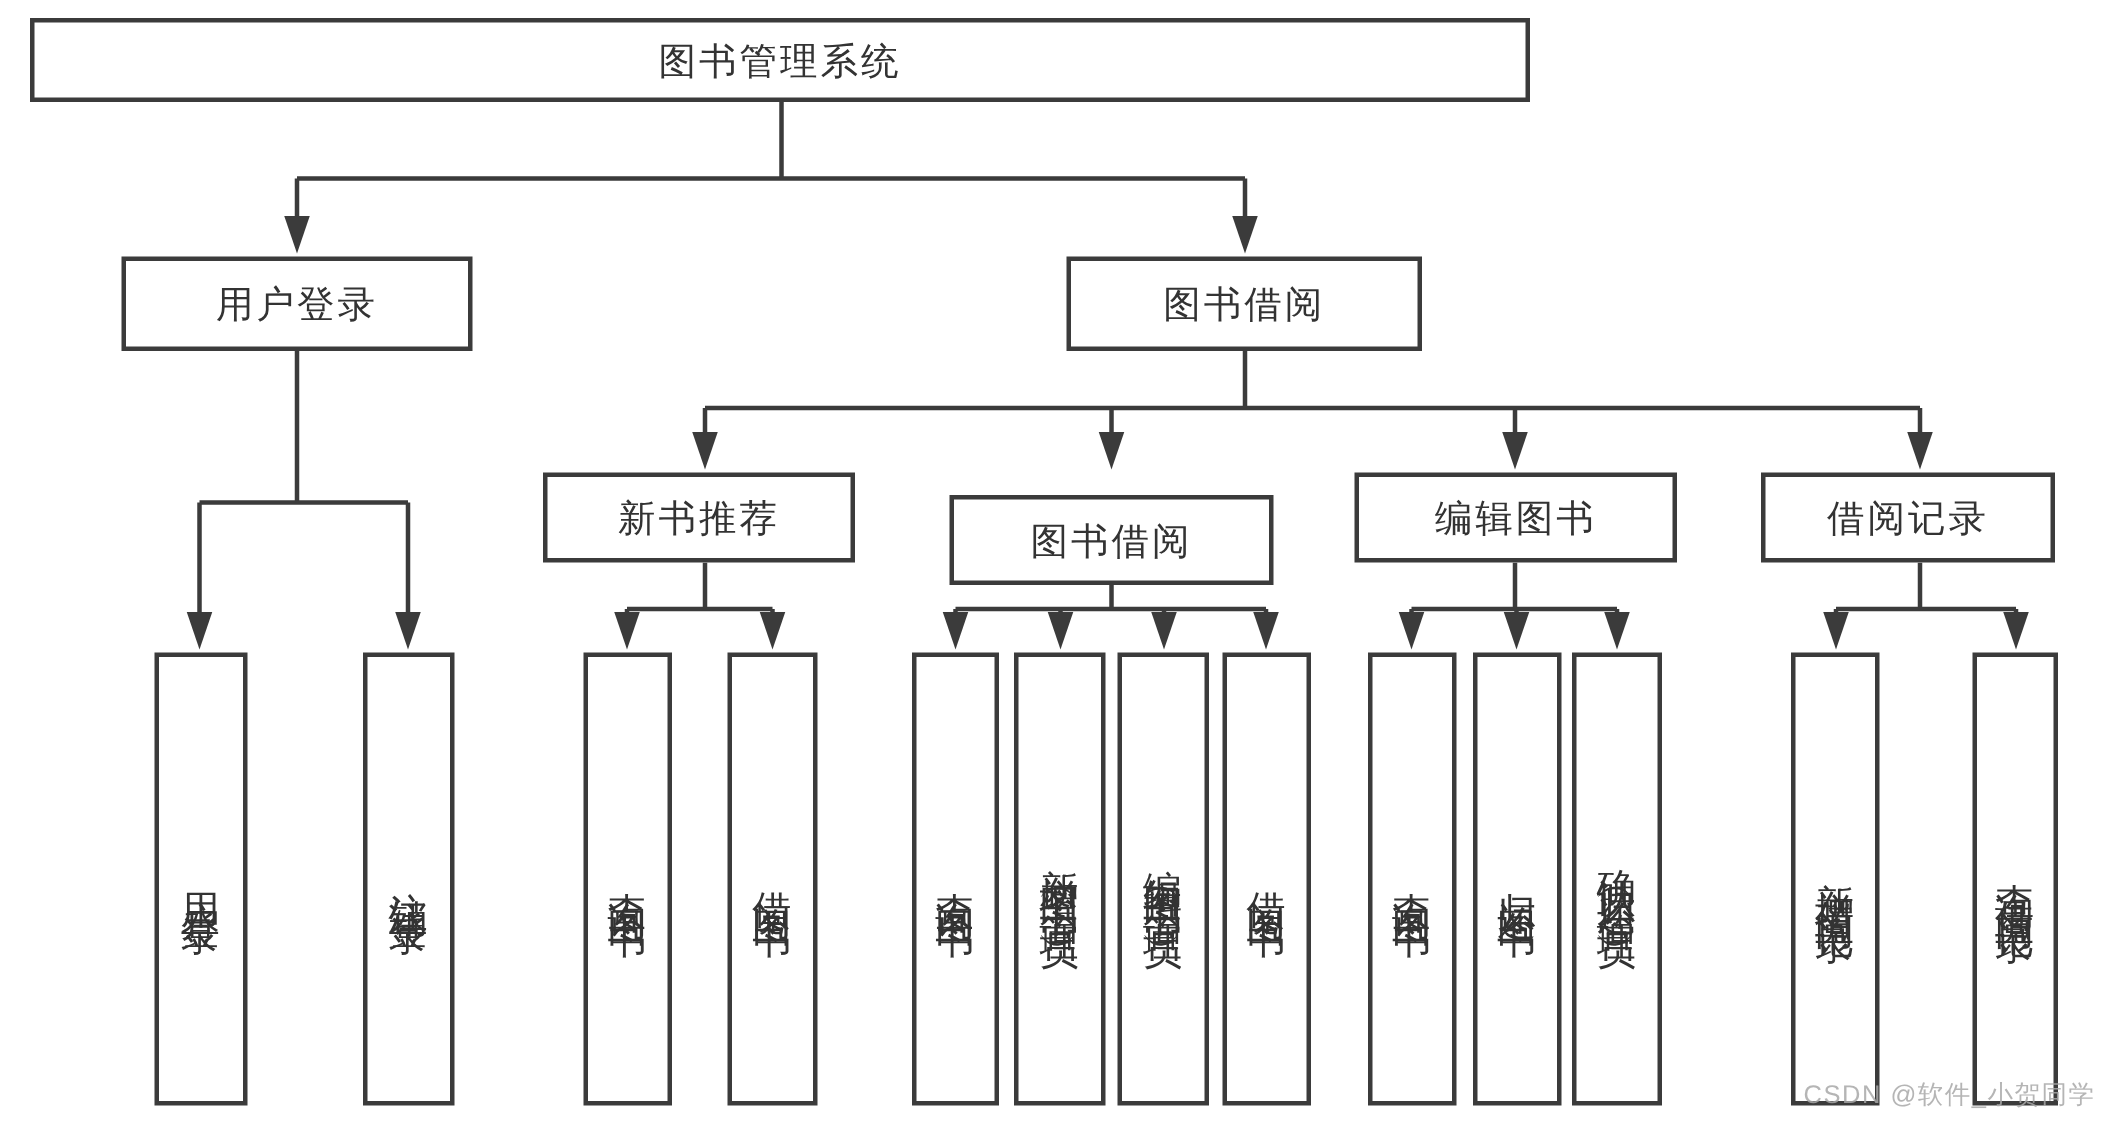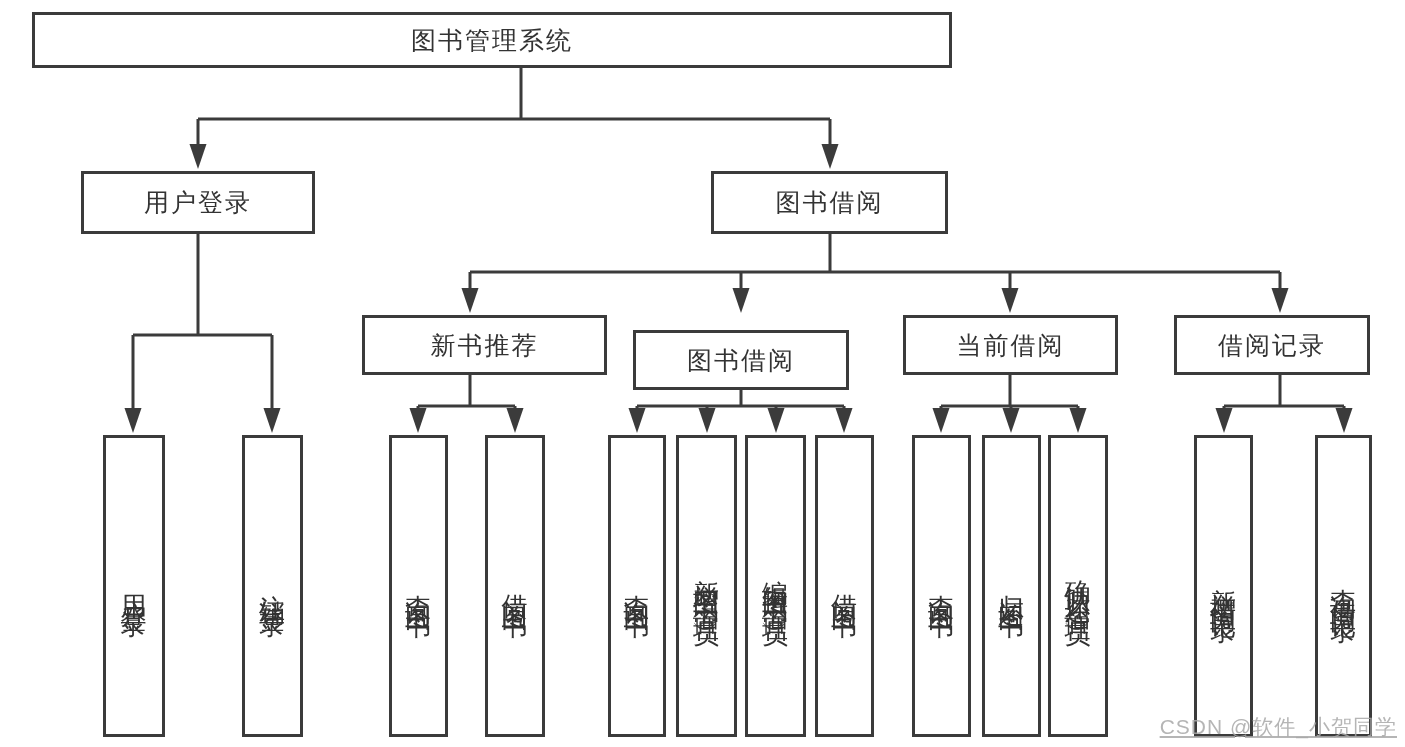--- a/index.html
+++ b/index.html
@@ -91,7 +91,7 @@
     </g>
   </svg>
 
-  <div class="box h" style="left:32px;top:12px;width:920px;height:56px">
+  <div class="box h" style="left:20px;top:12px;width:1000px;height:56px">
     <span class="lbl">图书管理系统</span>
   </div>
 

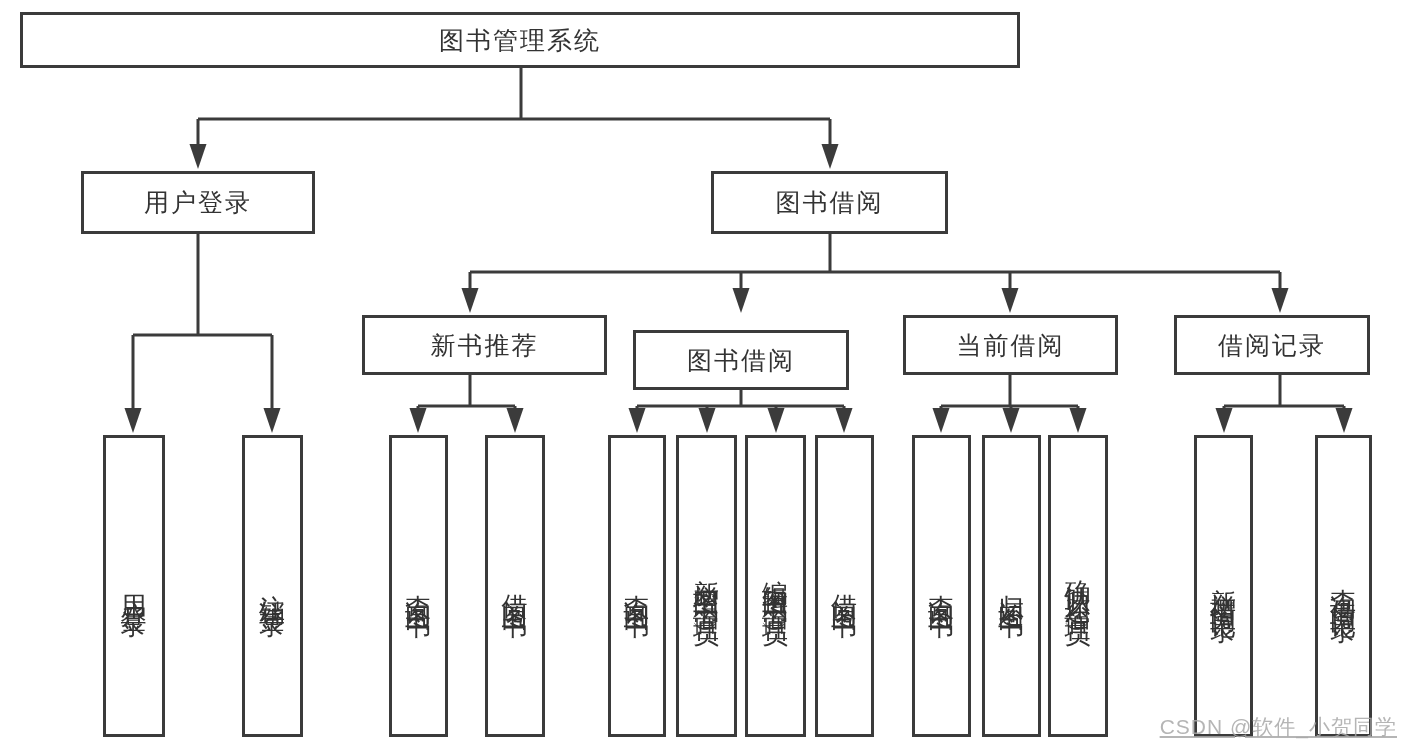--- a/index.html
+++ b/index.html
@@ -102,7 +102,7 @@
     <span class="lbl">图书借阅</span>
   </div>
 
-  <div class="box h" style="left:362px;top:315px;width:245px;height:60px">
+  <div class="box h" style="left:362px;top:315px;width:208px;height:60px">
     <span class="lbl">新书推荐</span>
   </div>
   <div class="box h" style="left:633px;top:330px;width:216px;height:60px">

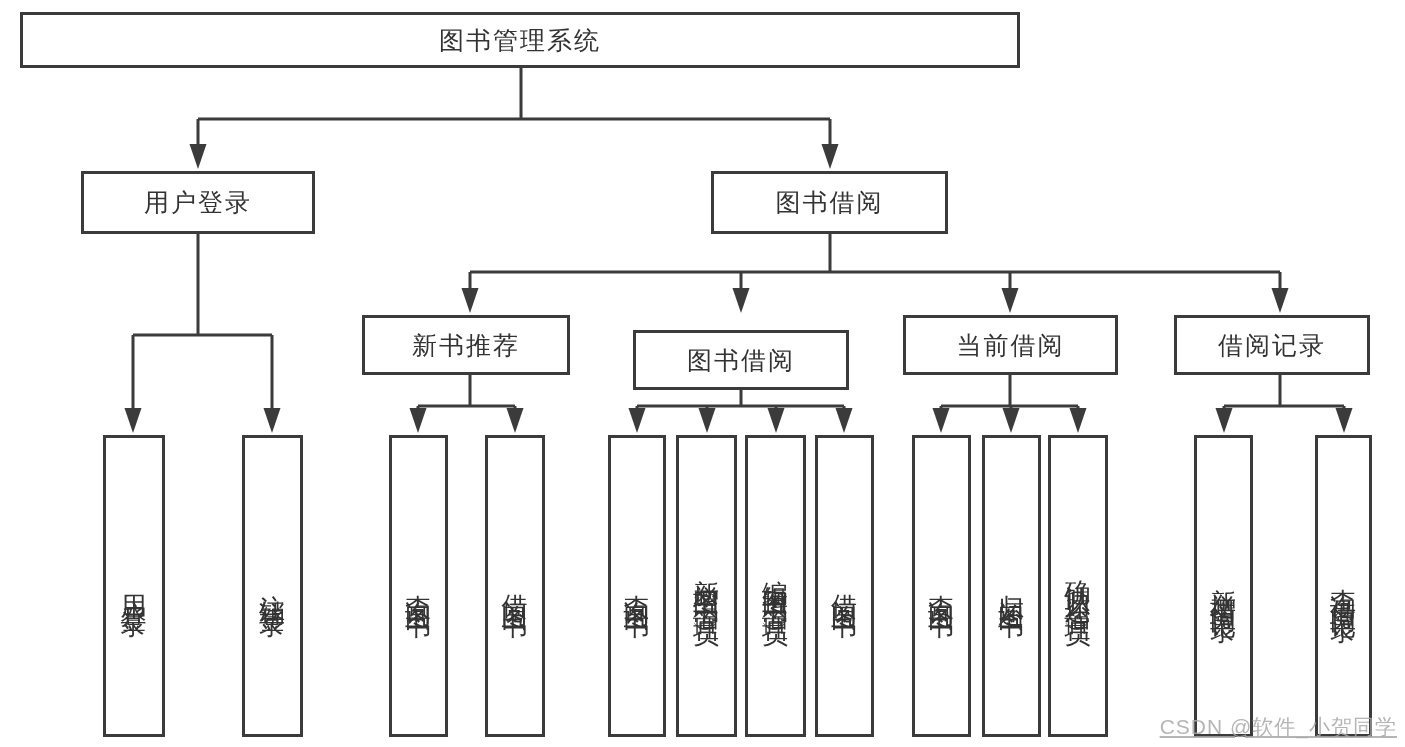--- a/index.html
+++ b/index.html
@@ -109,7 +109,7 @@
     <span class="lbl">图书借阅</span>
   </div>
   <div class="box h" style="left:903px;top:315px;width:215px;height:60px">
-    <span class="lbl">当前借阅</span>
+    <span class="lbl">编辑图书</span>
   </div>
   <div class="box h" style="left:1174px;top:315px;width:196px;height:60px">
     <span class="lbl">借阅记录</span>

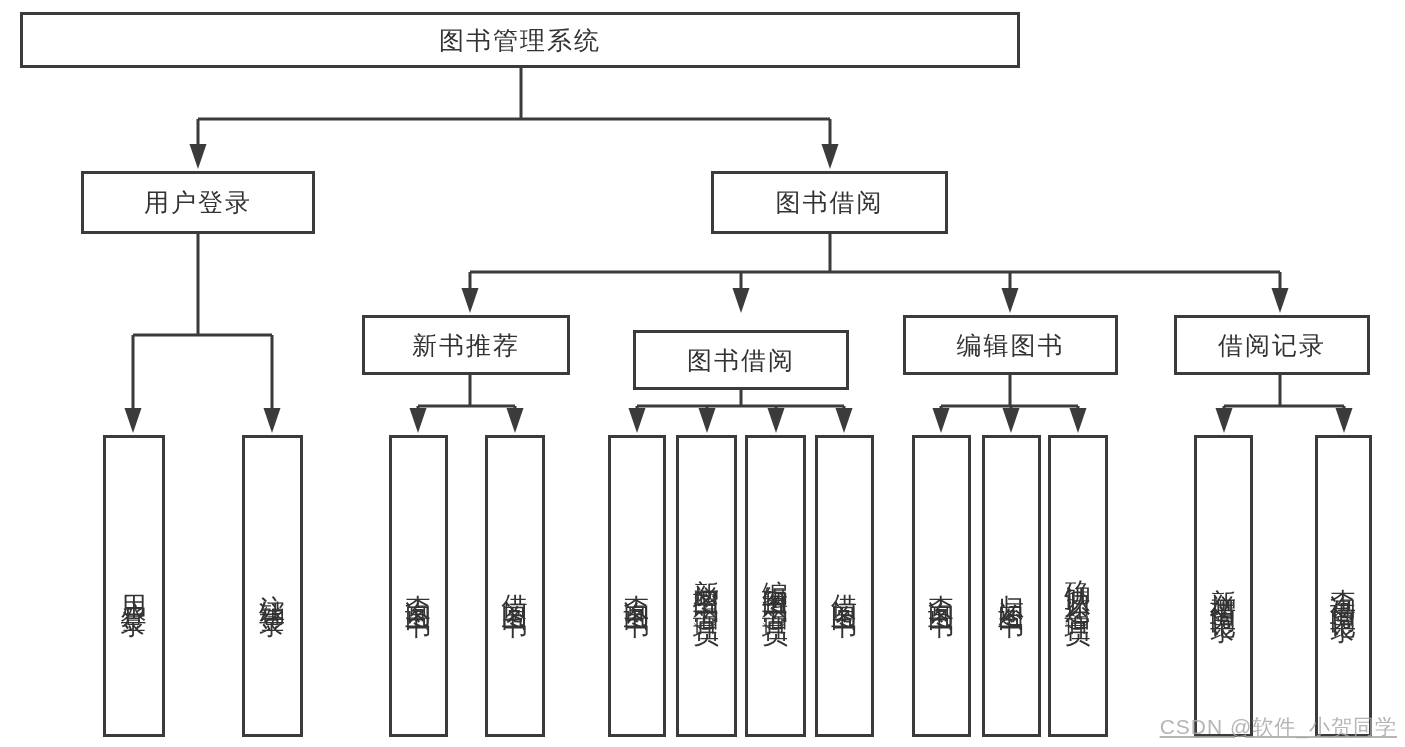--- a/index.html
+++ b/index.html
@@ -40,10 +40,9 @@
     bottom:6px;
     z-index:2;
     color:rgba(168,168,168,0.85);
-    font-size:21px;
+    font-size:17px;
     letter-spacing:1px;
     white-space:nowrap;
-    text-decoration:underline;
   }
 </style>
 </head>

